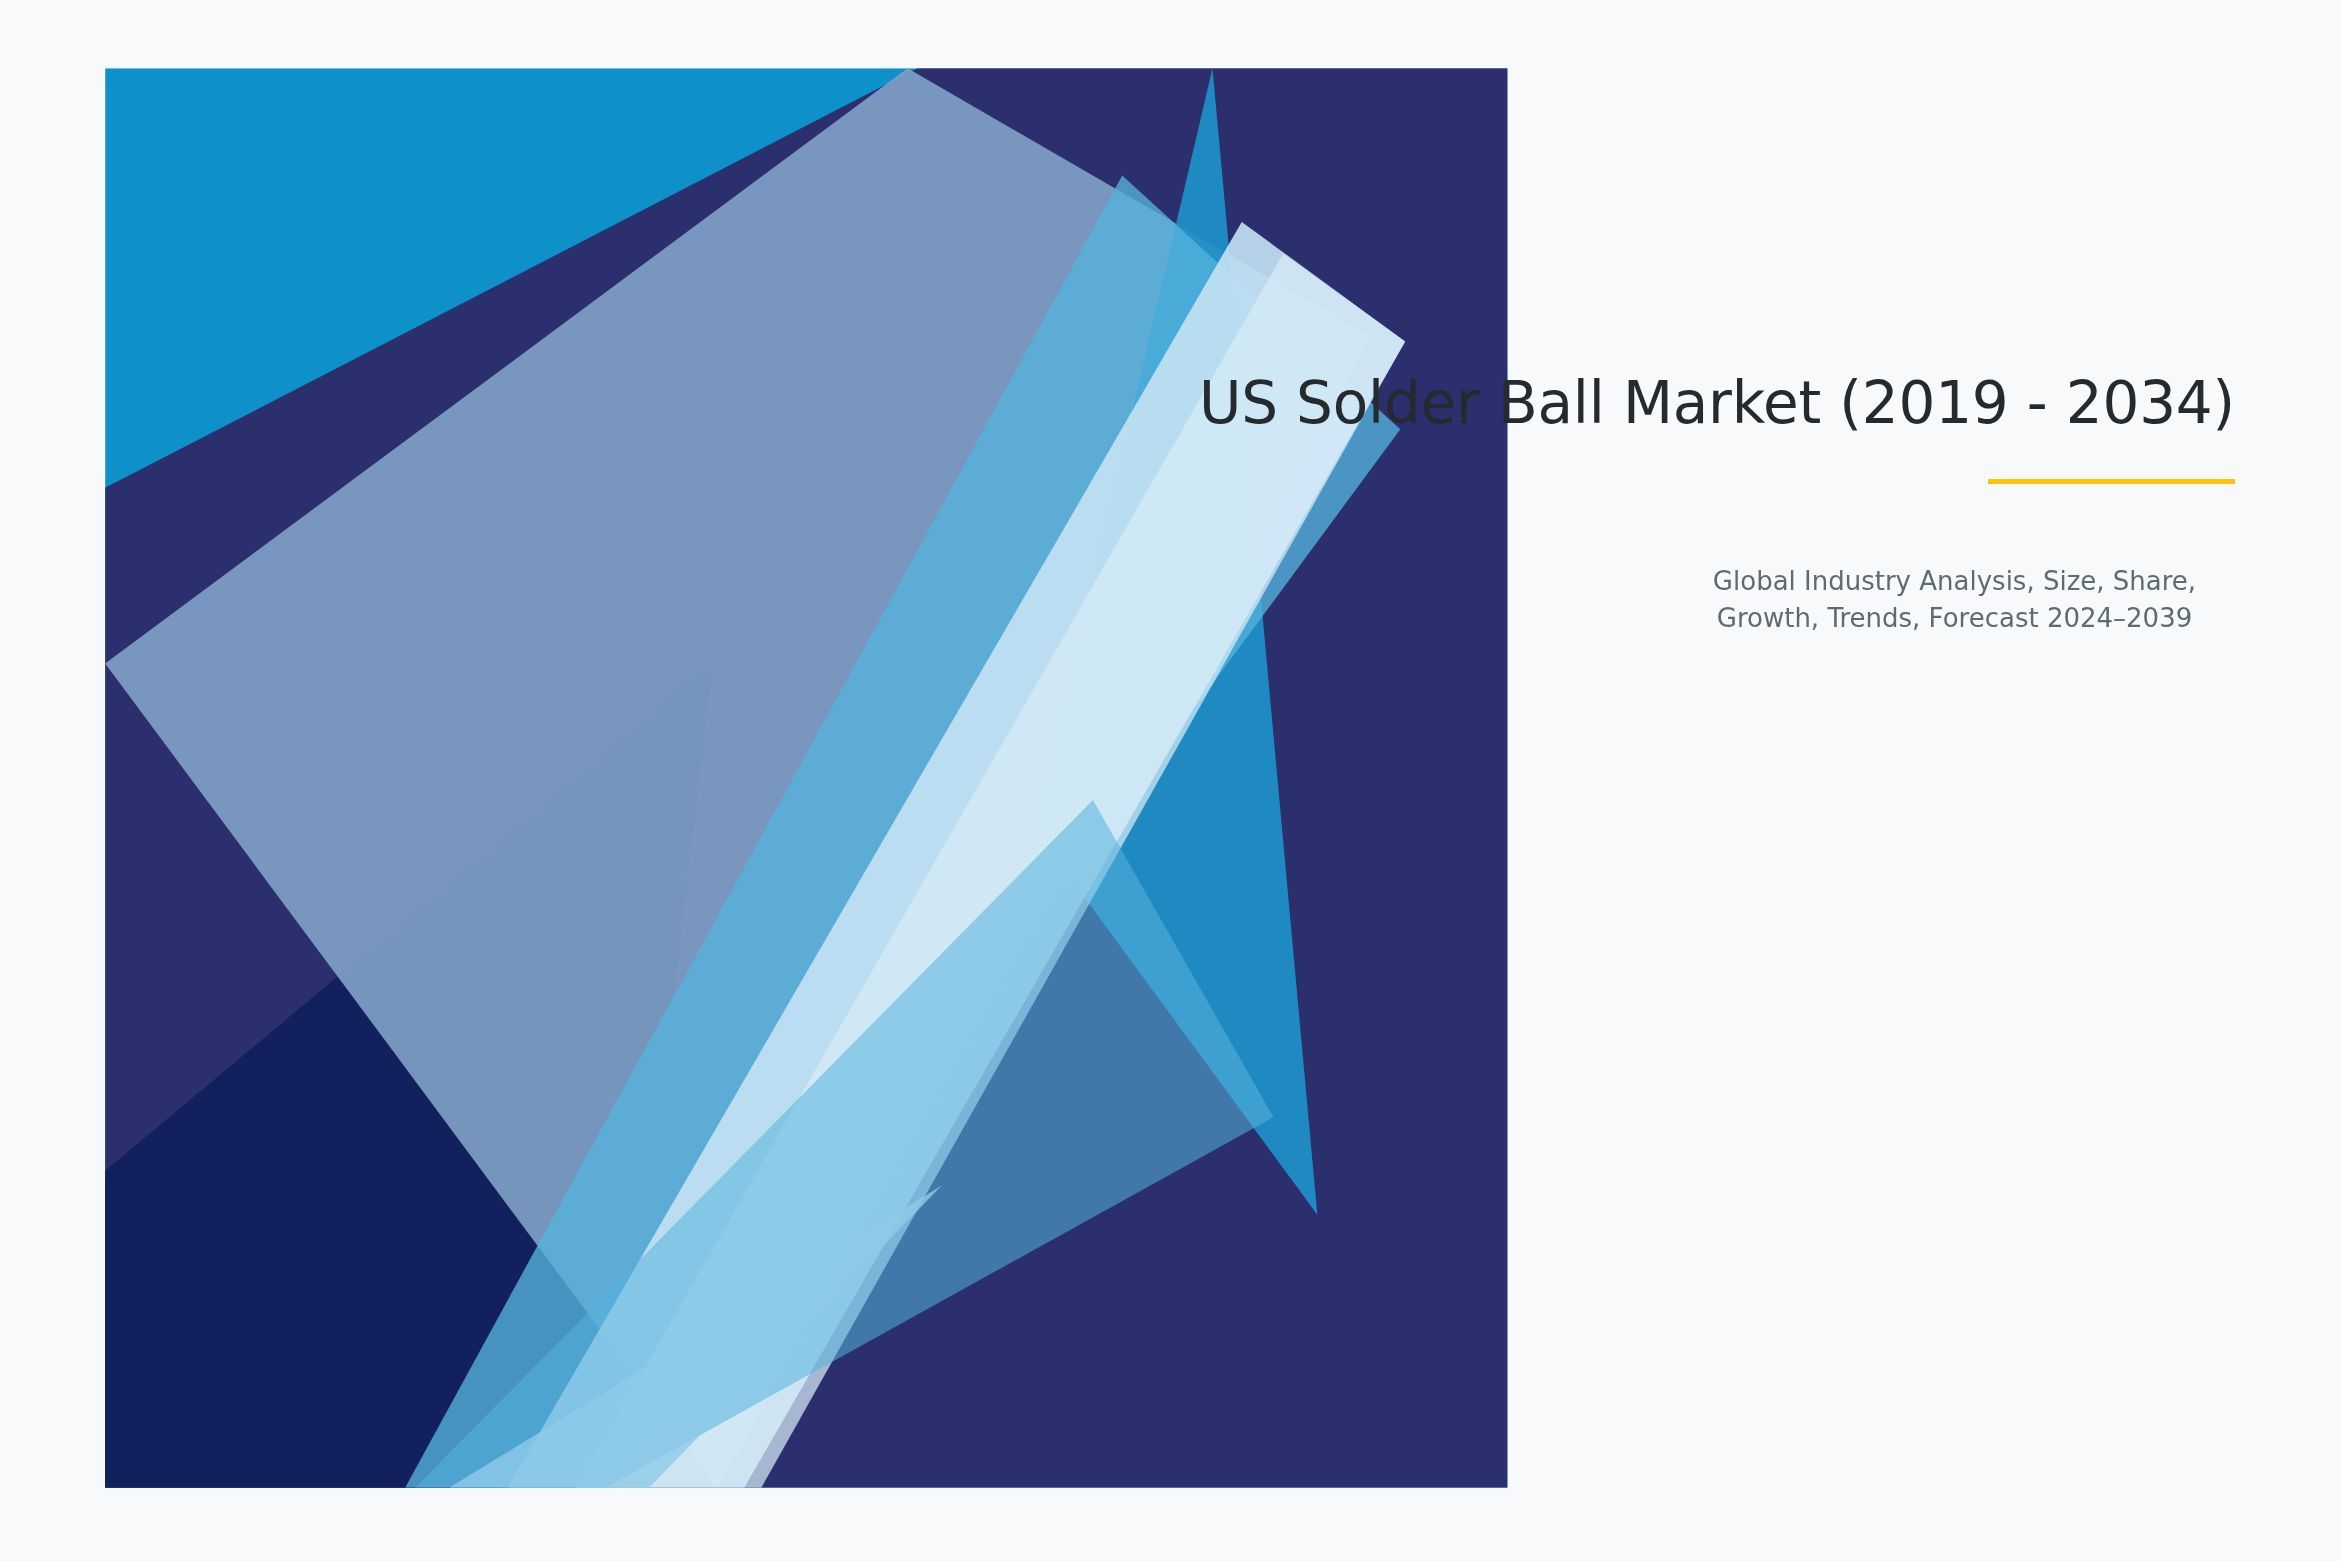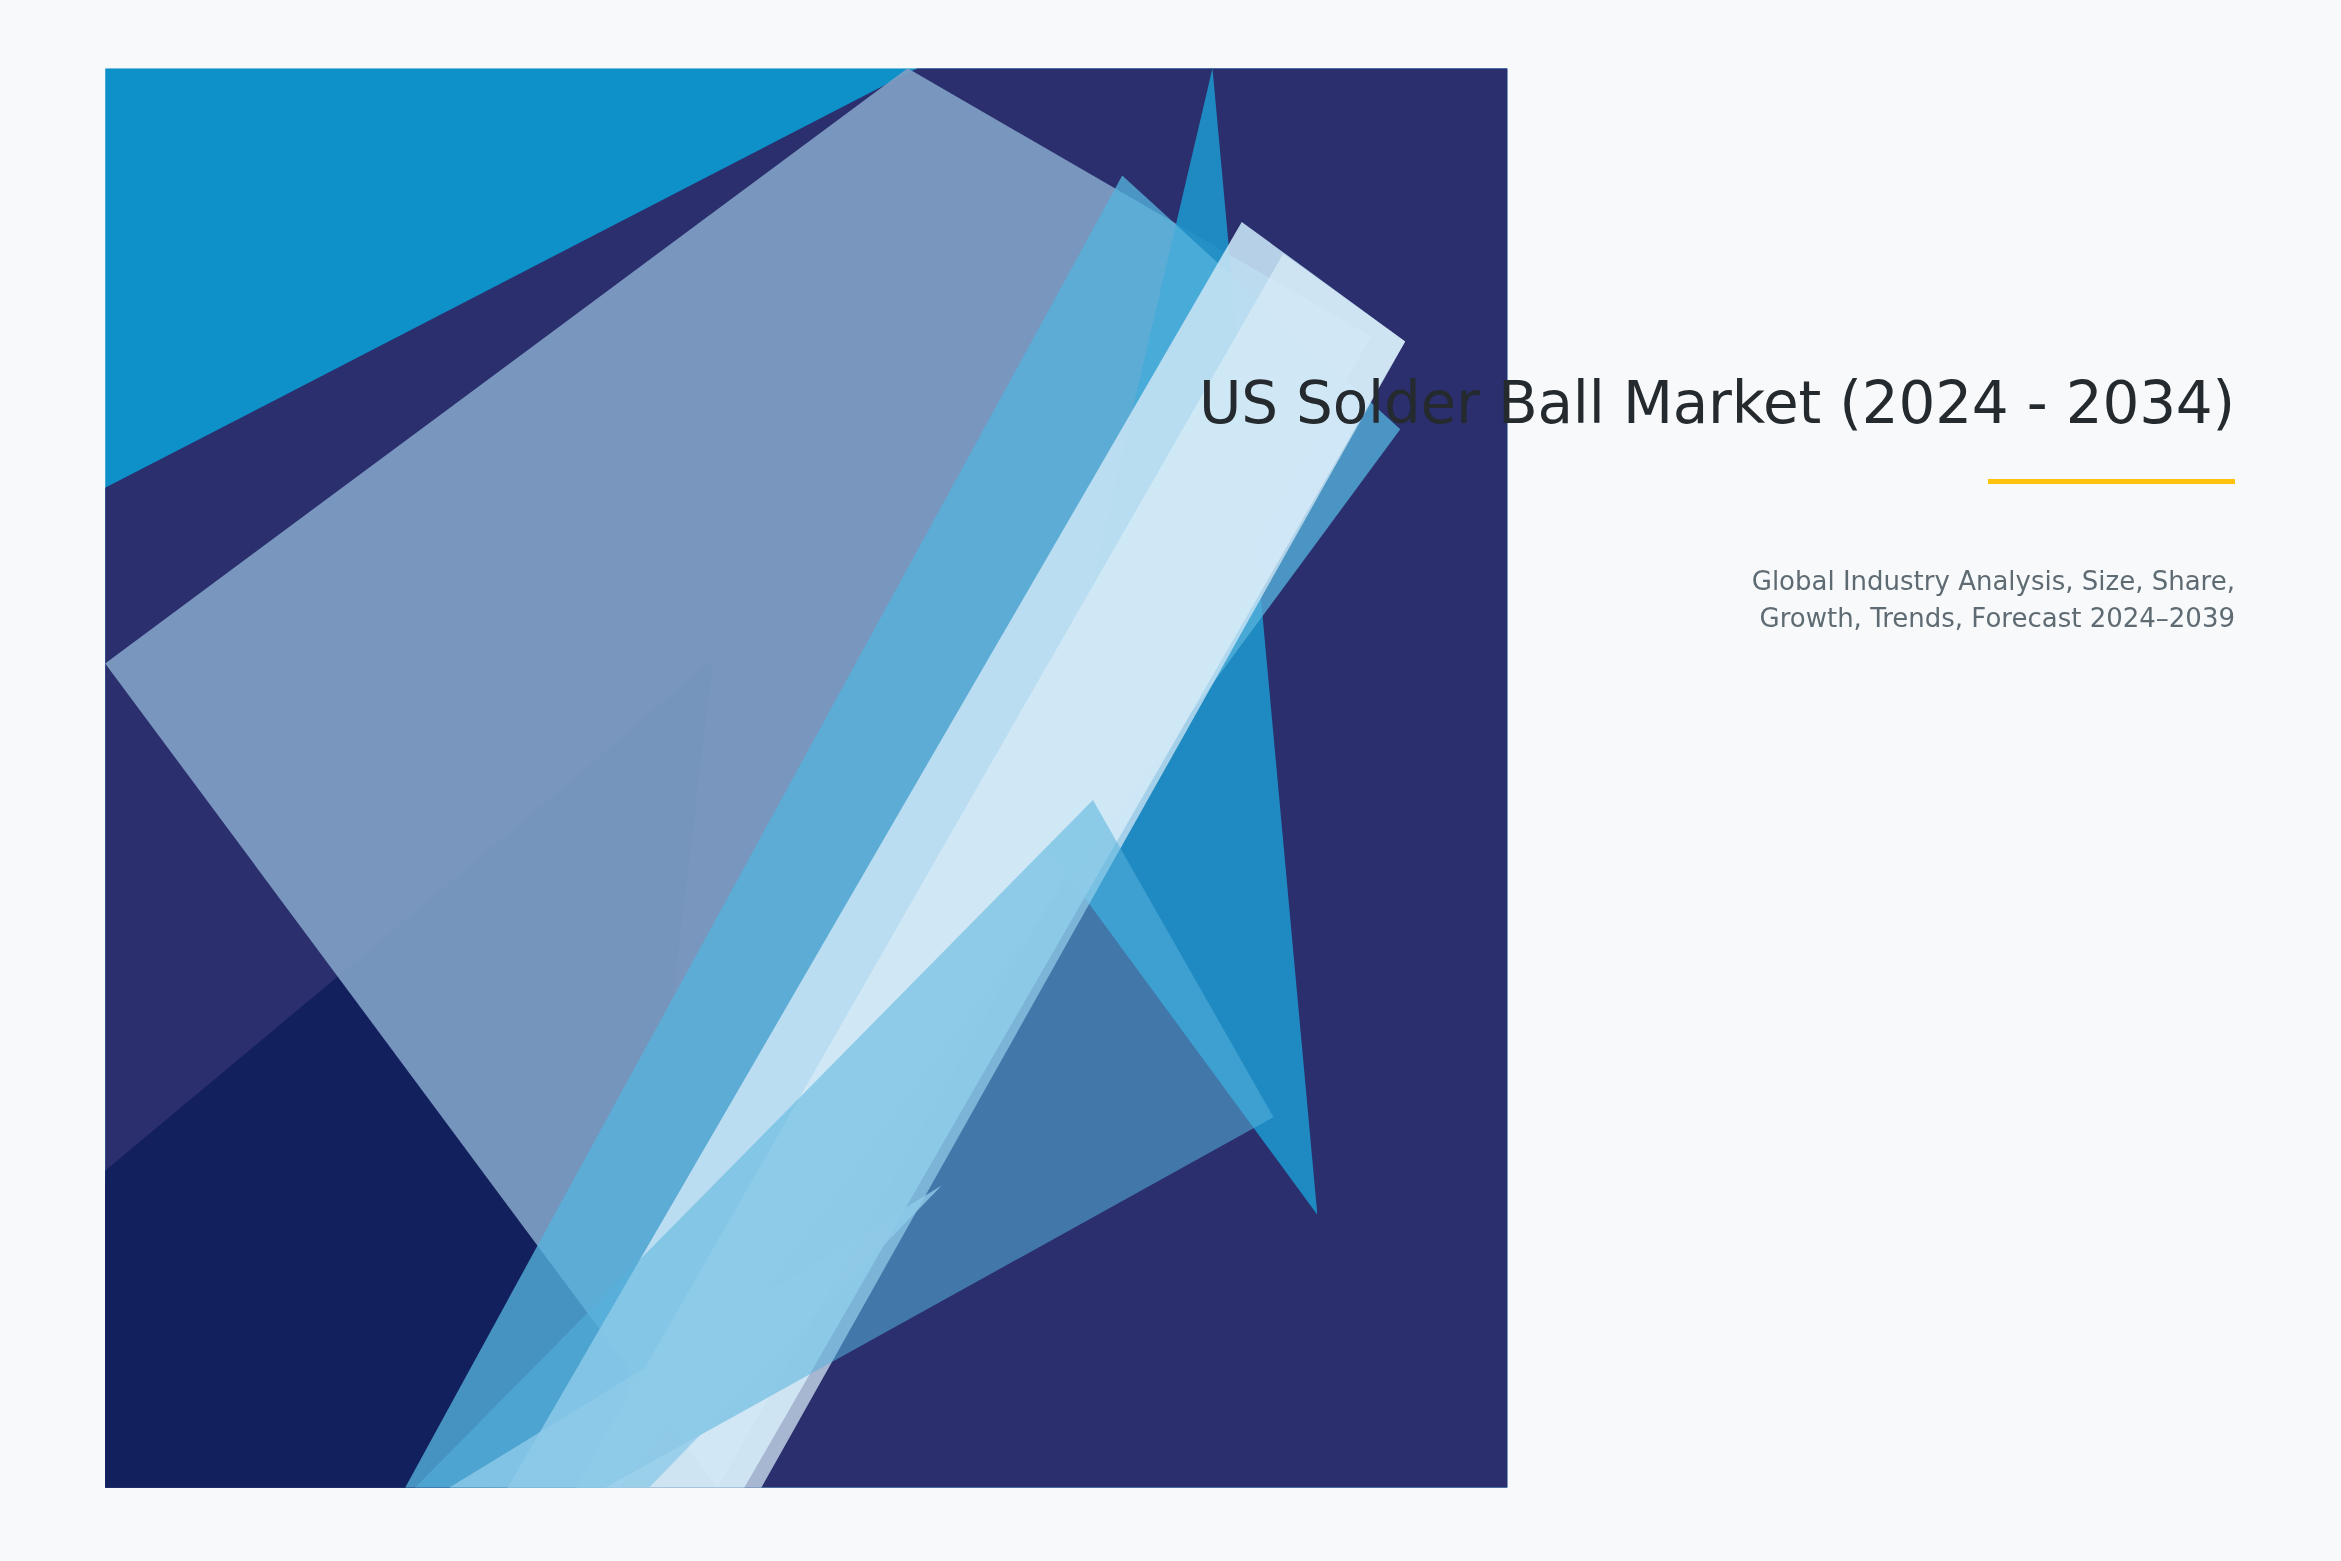--- a/index.html
+++ b/index.html
@@ -124,7 +124,7 @@
 
   <div class="text-block">
 
-    <h1 class="cover-title" style="color: rgb(36, 42, 46);">US Solder Ball Market (2024 - 2034)</h1>
+    <h1 class="cover-title" style="color: rgb(36, 42, 46);">US Solder Ball Market (2019 - 2034)</h1>
 
     <div class="accent-rule-wrap">
       <div class="accent-rule" style="background: rgb(255, 194, 14);"></div>

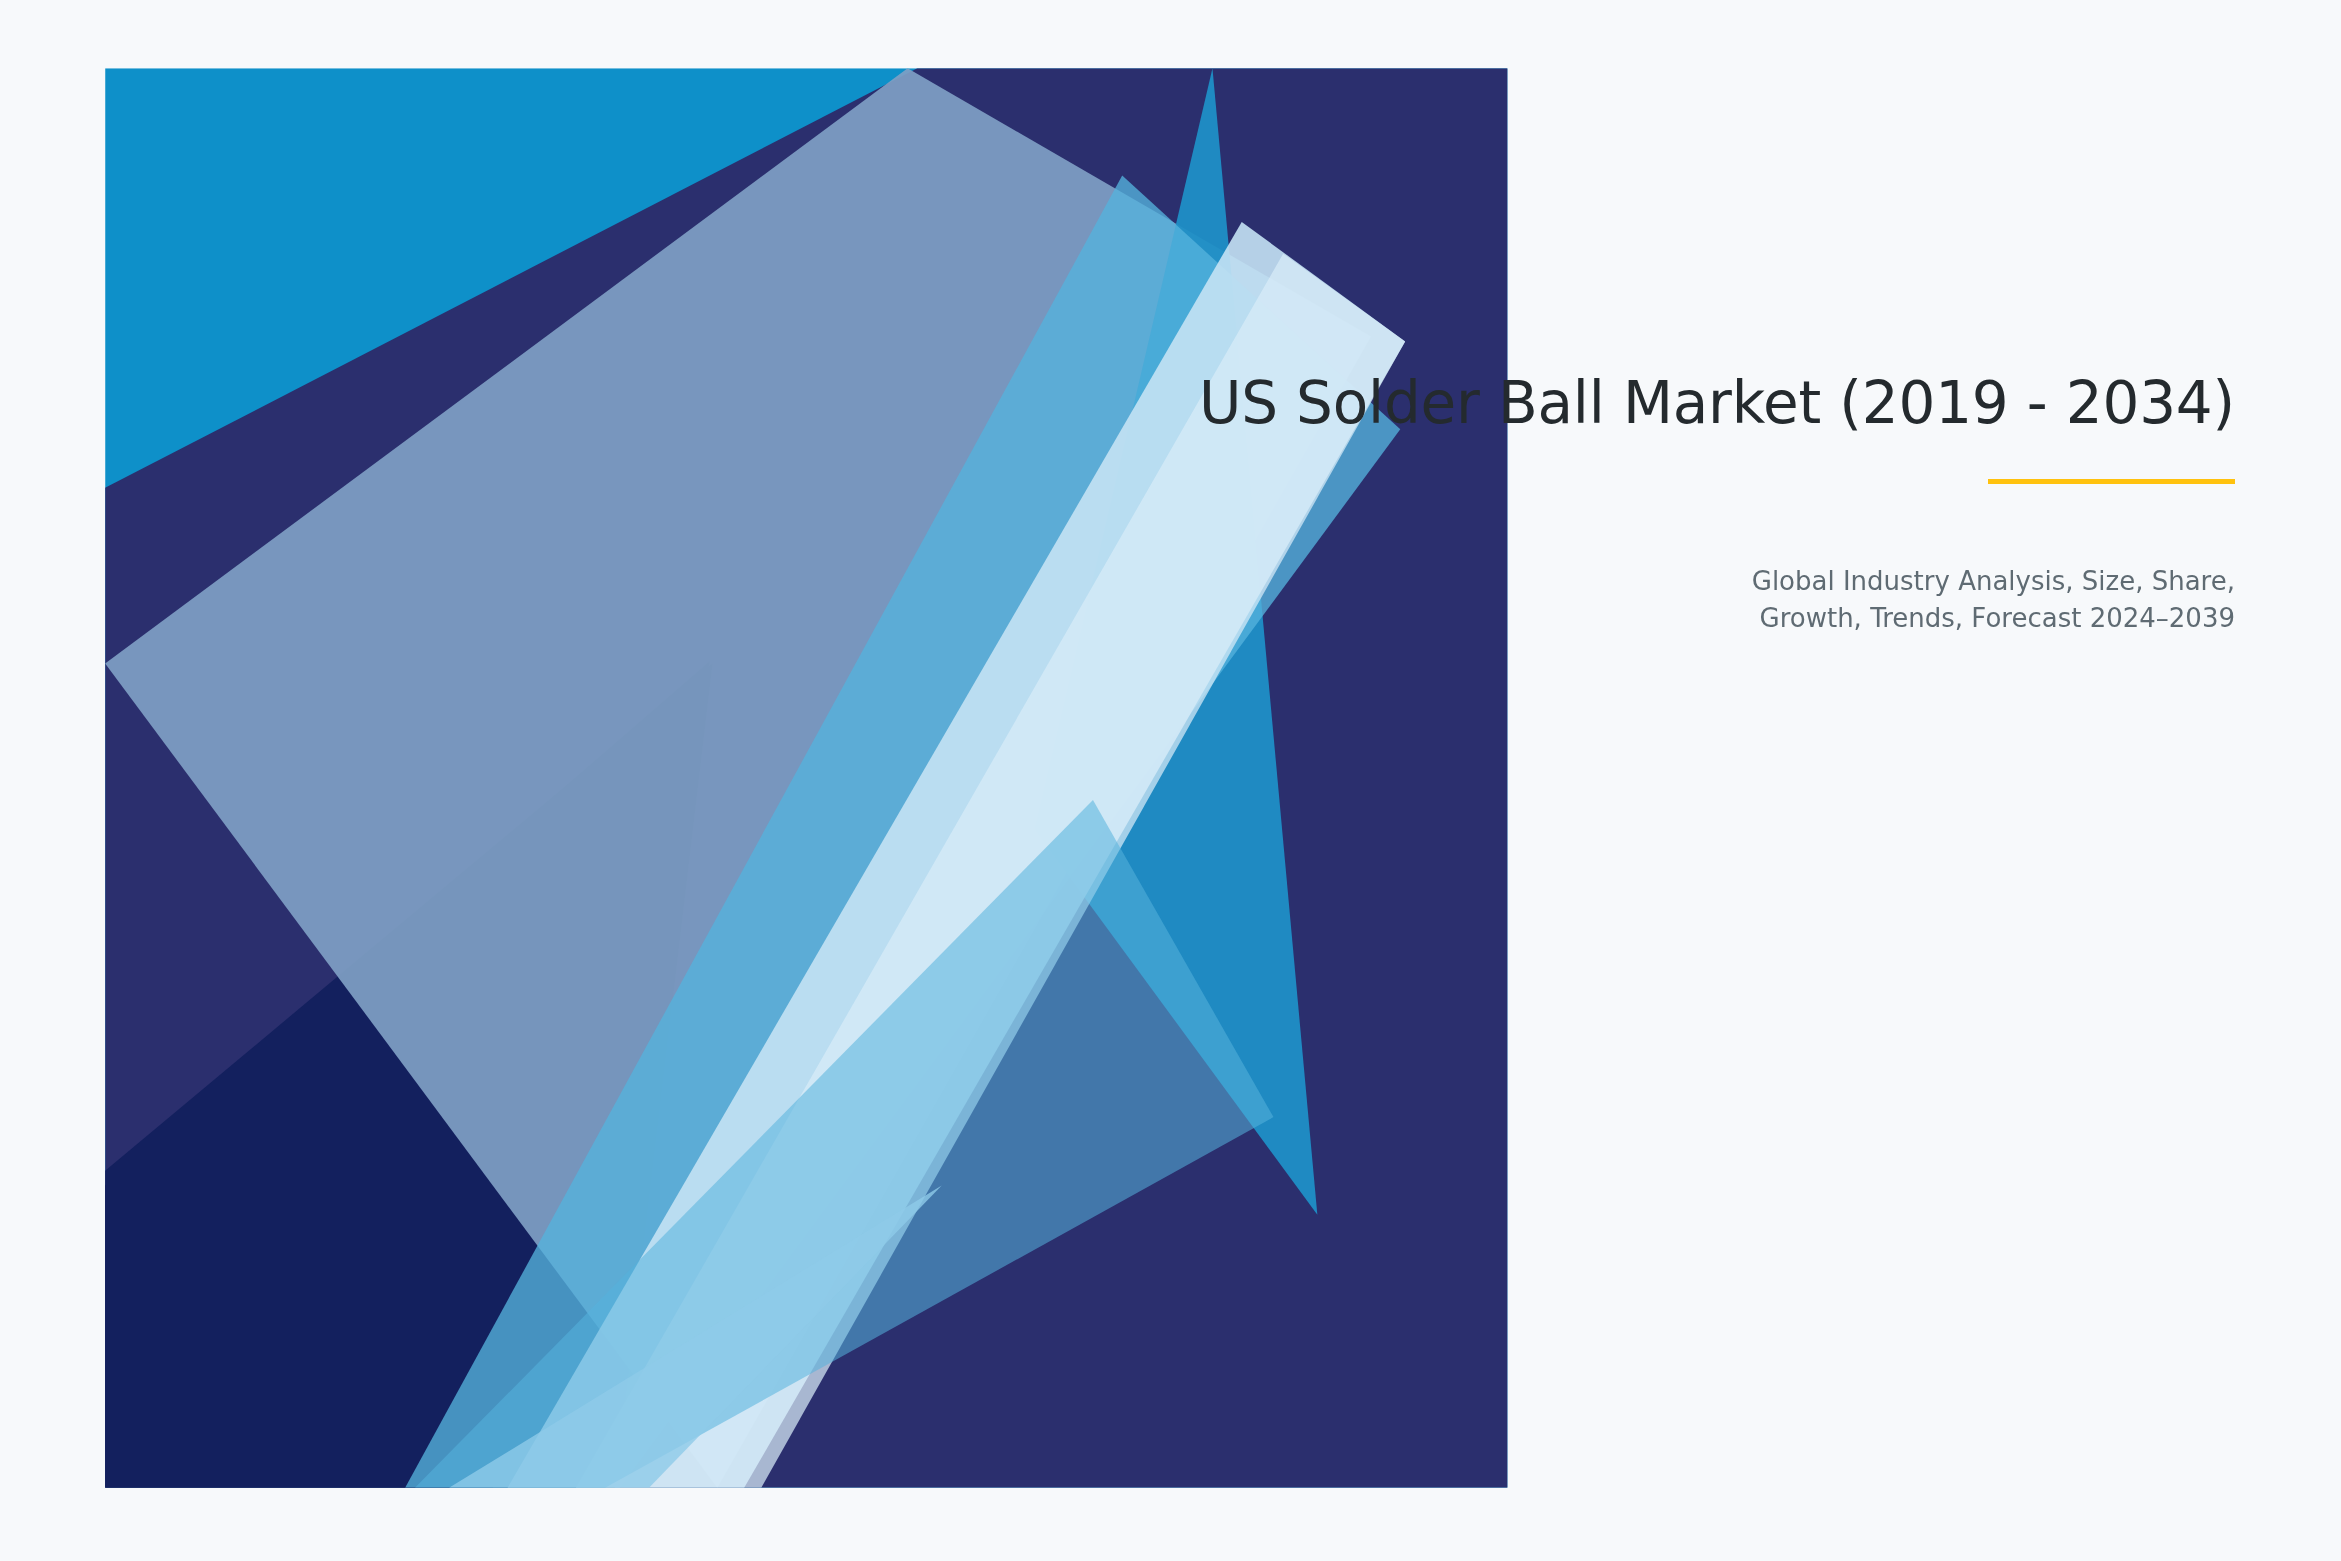--- a/index.html
+++ b/index.html
@@ -130,7 +130,7 @@
       <div class="accent-rule" style="background: rgb(255, 194, 14);"></div>
     </div>
 
-    <p class="cover-subtitle" style="color: rgb(95, 107, 115);">
+    <p class="cover-subtitle" style="color: rgb(95, 107, 115); text-align: center;">
       <span>Global Industry Analysis, Size, Share,</span><br>
       <span>Growth, Trends, Forecast 2024–2039</span>
     </p>

